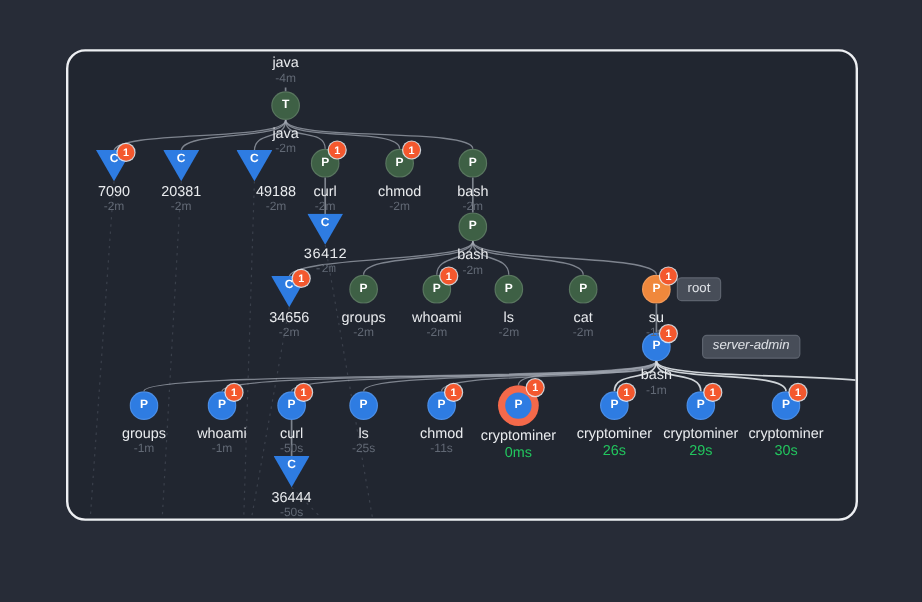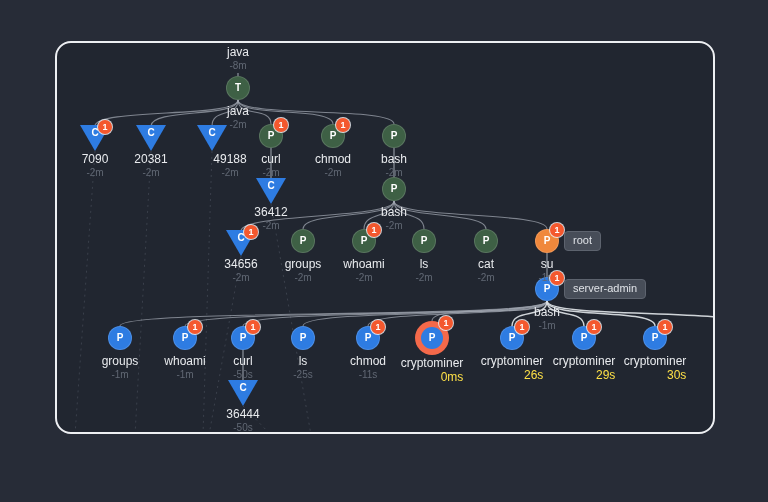--- a/index.html
+++ b/index.html
@@ -106,7 +106,7 @@
       <div class="node">
         <div class="lbl" style="left: 181px; top: 2px;">
           <div class="name">java</div>
-          <div class="sub faded">-8m</div>
+          <div class="sub faded">-4m</div>
         </div>
       </div>
       <div class="node">

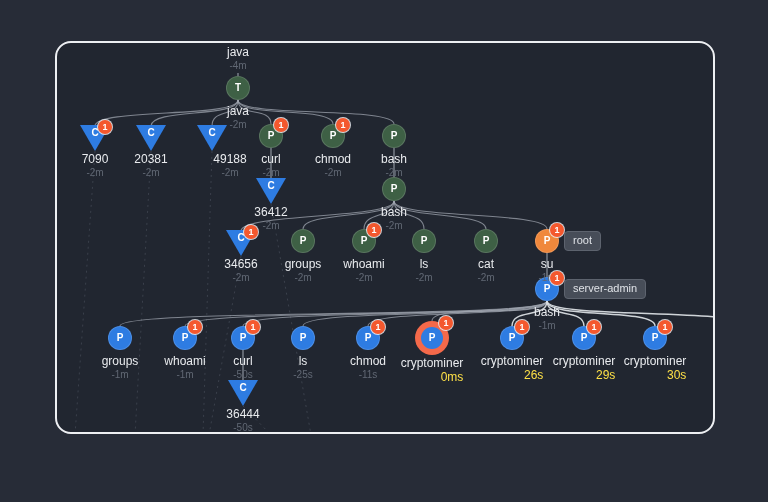--- a/index.html
+++ b/index.html
@@ -179,7 +179,7 @@
         <div class="shape tri" style="left: 214px; top: 148px;">
           <span class="letter">C</span>
         </div>
-        <div class="lbl" style="left: 214px; top: 162px;">
+        <div class="lbl" style="left: 214px; top: 162px; font-family: Liberation Mono, monospace;">
           <div class="name">36412</div>
           <div class="sub faded">-2m</div>
         </div>

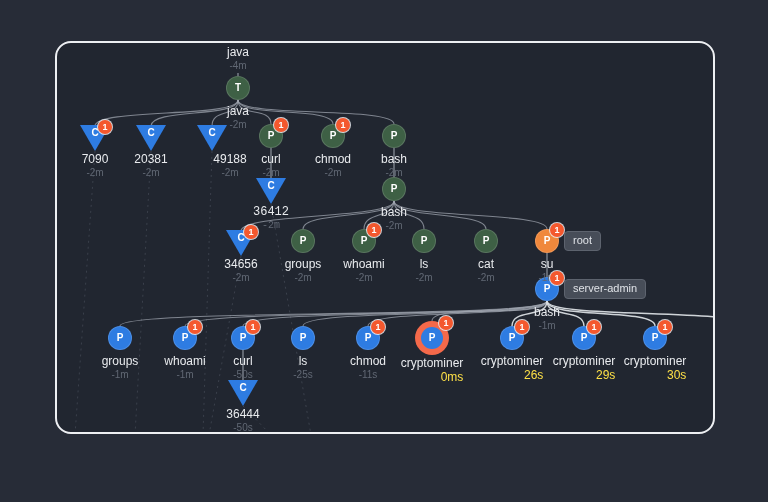--- a/index.html
+++ b/index.html
@@ -256,7 +256,7 @@
           <span class="letter">P</span>
         </div>
         <span class="badge" style="left: 500px; top: 235px;">1</span>
-        <div class="tag" style="left: 507px; top: 246px;">server-admin</div>
+        <div class="tag" style="left: 528px; top: 246px; font-style: italic;">server-admin</div>
         <div class="lbl" style="left: 490px; top: 262px;">
           <div class="name">bash</div>
           <div class="sub faded">-1m</div>

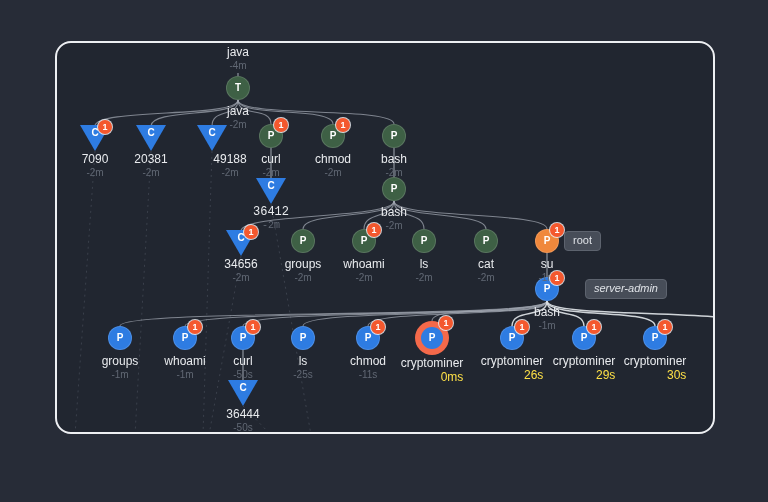--- a/index.html
+++ b/index.html
@@ -61,7 +61,7 @@
   .lbl .name{color:#e9ebee;font-size:12px;line-height:14px;}
   .lbl .sub{font-size:10px;line-height:13px;}
   .lbl .sub.faded{color:#616874;}
-  .lbl .sub.bright{color:#fde047;font-size:12px;line-height:14px;text-align:right;}
+  .lbl .sub.bright{color:#22c55e;font-size:12px;line-height:14px;}
 </style>
 </head>
 <body>

